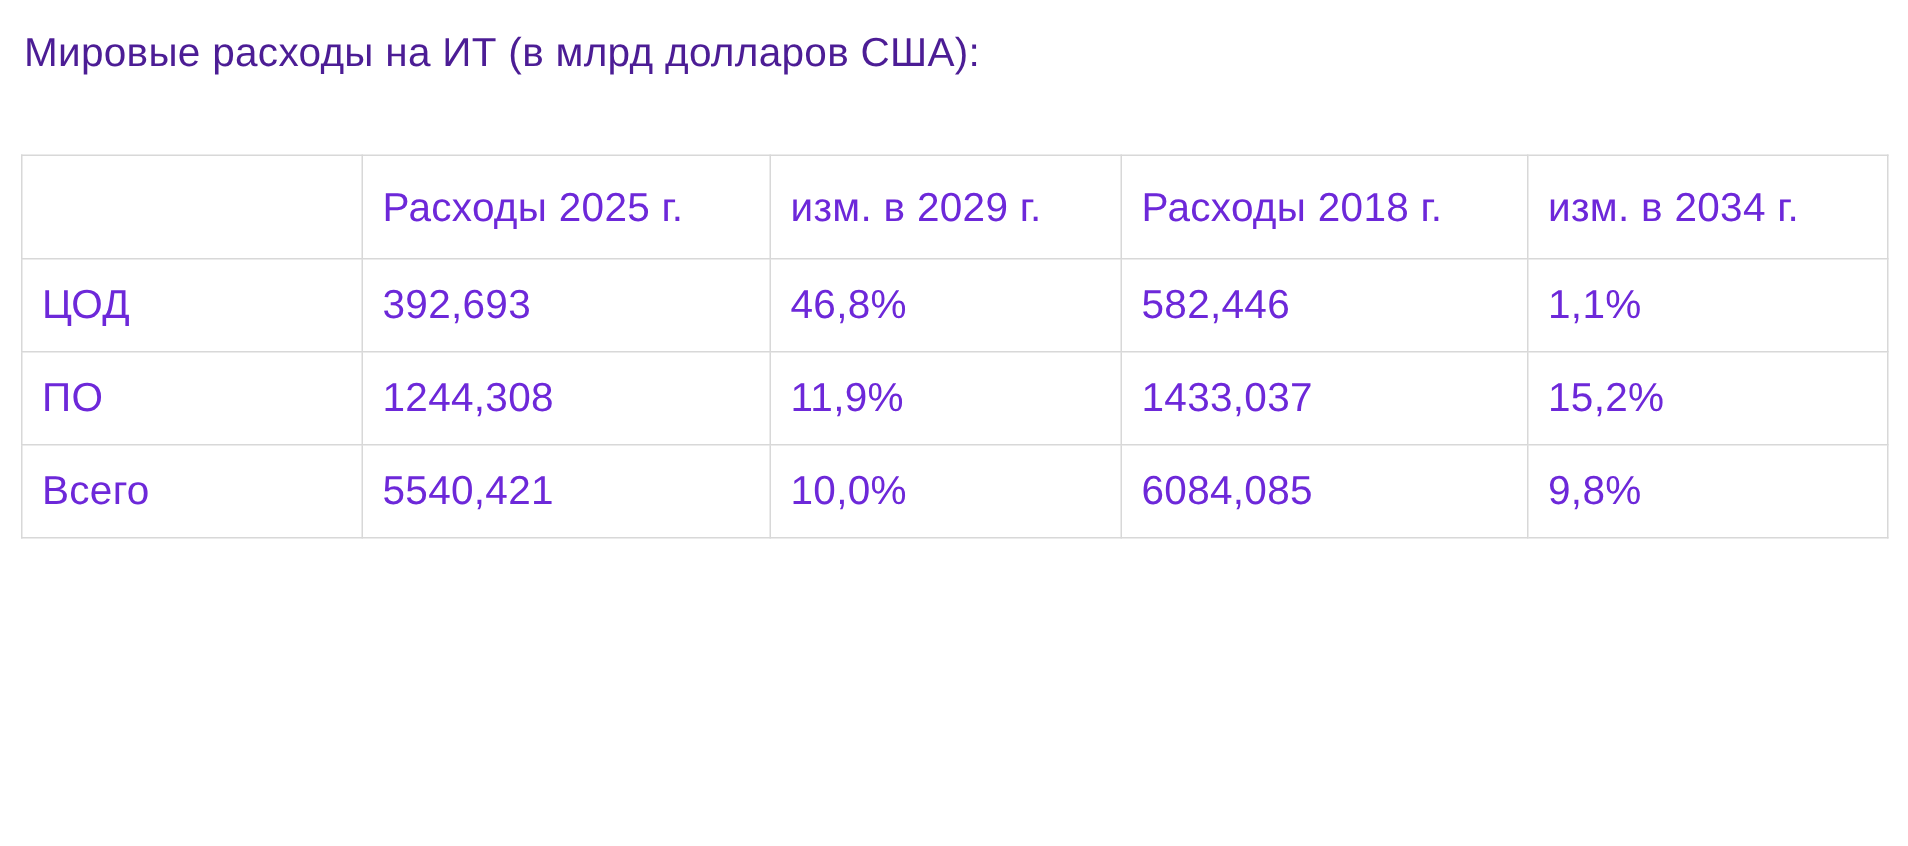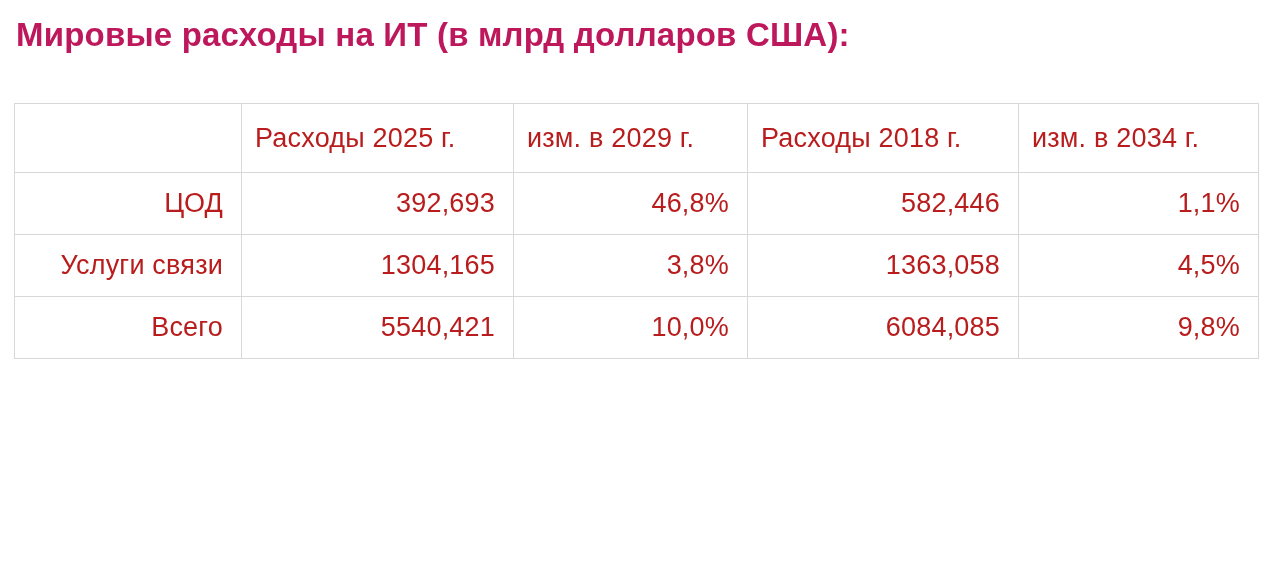--- a/index.html
+++ b/index.html
@@ -19,10 +19,10 @@
     position: absolute;
     left: 16px;
     top: 18px;
-    font-size: 33px;
+    font-size: 27px;
     line-height: 34px;
-    font-weight: 700;
-    color: #be185d;
+    font-weight: 400;
+    color: #4c1d95;
     letter-spacing: 0.2px;
     white-space: nowrap;
   }

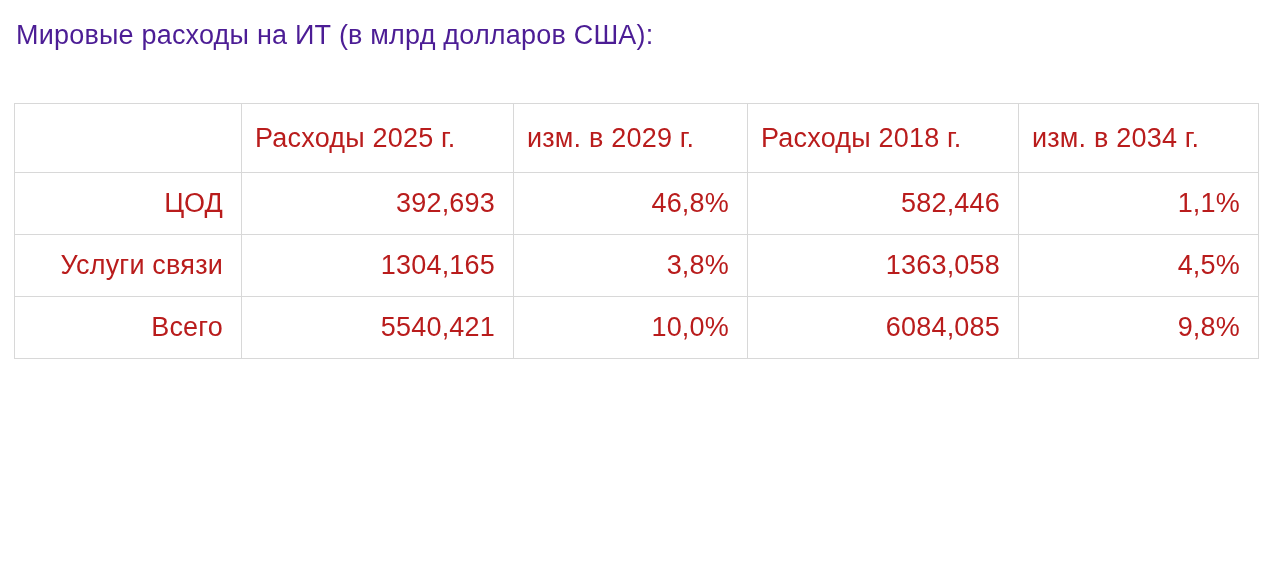--- a/index.html
+++ b/index.html
@@ -38,12 +38,12 @@
   table.data-table th,
   table.data-table td {
     border: 1px solid #d8d8d8;
-    padding: 0 18px 0 13px;
+    padding: 0 4px 0 13px;
     text-align: left;
     vertical-align: middle;
     font-size: 27px;
     font-weight: 400;
-    color: #b91c1c;
+    color: #6d28d9;
     letter-spacing: 0.2px;
     white-space: nowrap;
     overflow: hidden;

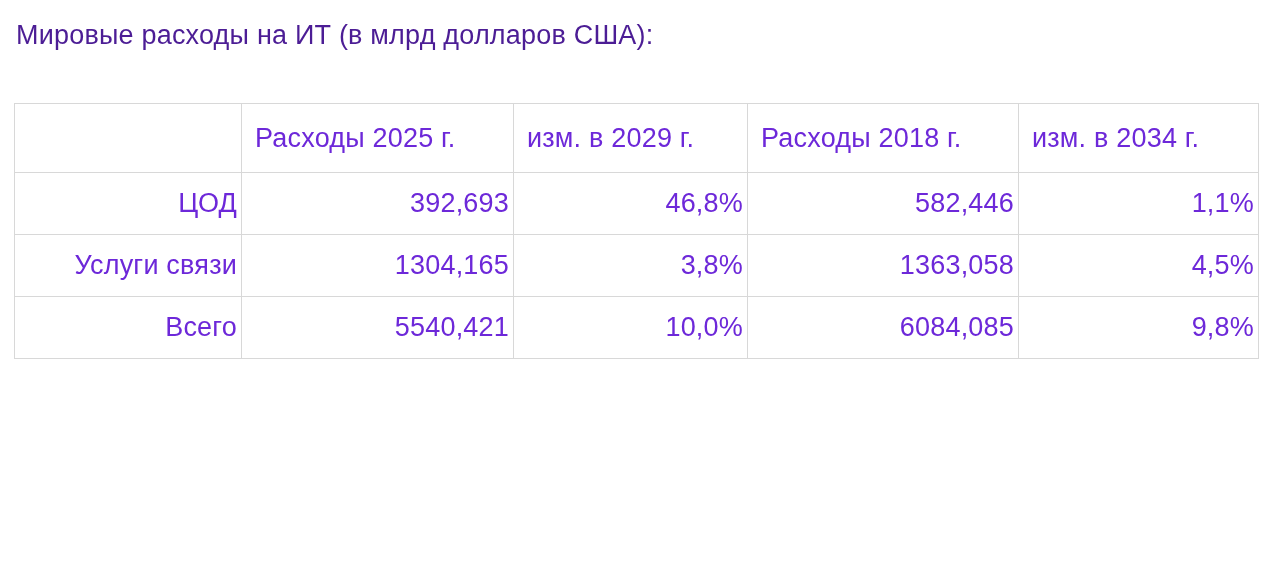--- a/index.html
+++ b/index.html
@@ -49,7 +49,7 @@
     overflow: hidden;
   }
   table.data-table thead th { height: 68px; }
-  table.data-table tbody td { height: 61px; text-align: right; }
+  table.data-table tbody td { height: 61px; }
 </style>
 </head>
 <body>

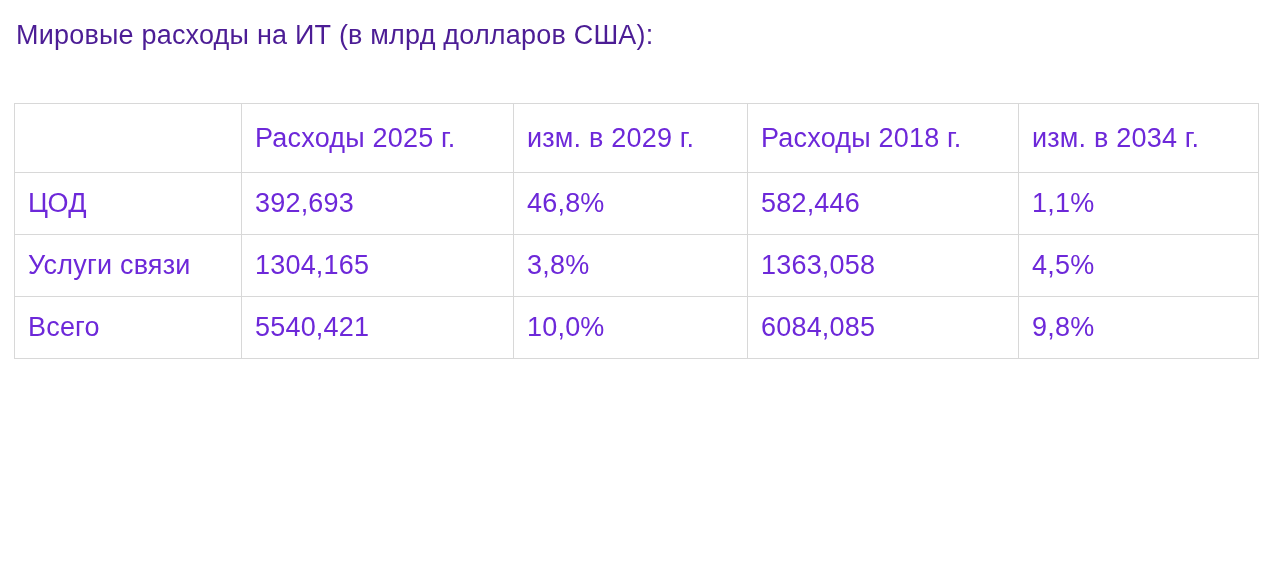--- a/index.html
+++ b/index.html
@@ -83,6 +83,13 @@
         <td>1,1%</td>
       </tr>
       <tr>
+        <td>ПО</td>
+        <td>1244,308</td>
+        <td>11,9%</td>
+        <td>1433,037</td>
+        <td>15,2%</td>
+      </tr>
+      <tr>
         <td>Услуги связи</td>
         <td>1304,165</td>
         <td>3,8%</td>

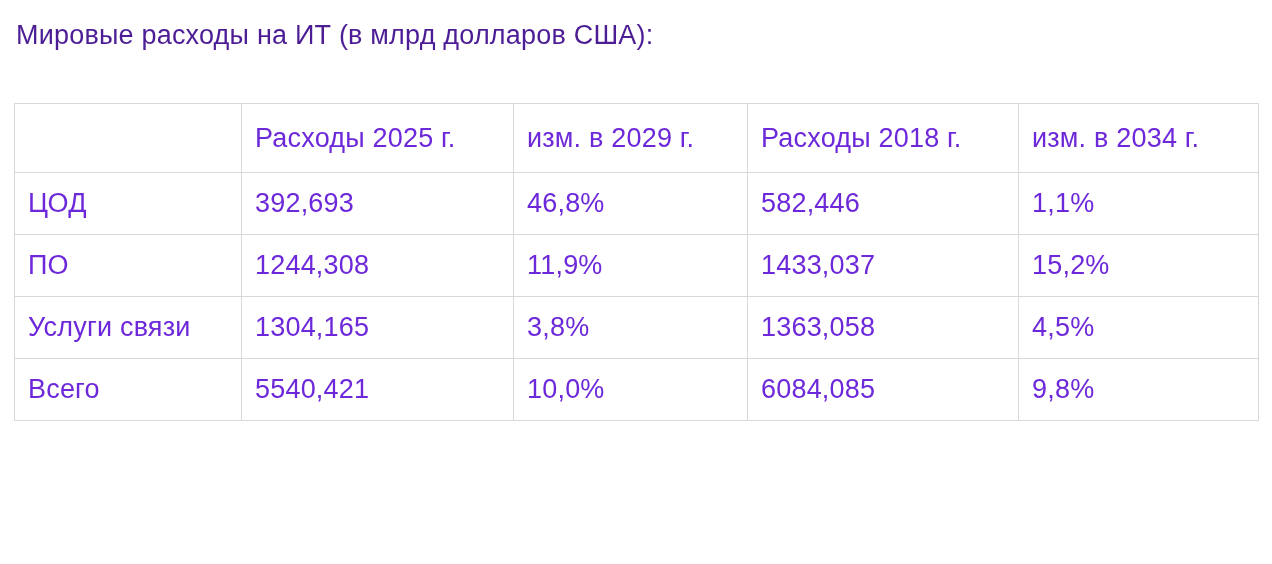--- a/index.html
+++ b/index.html
@@ -90,13 +90,6 @@
         <td>15,2%</td>
       </tr>
       <tr>
-        <td>Услуги связи</td>
-        <td>1304,165</td>
-        <td>3,8%</td>
-        <td>1363,058</td>
-        <td>4,5%</td>
-      </tr>
-      <tr>
         <td>Всего</td>
         <td>5540,421</td>
         <td>10,0%</td>

